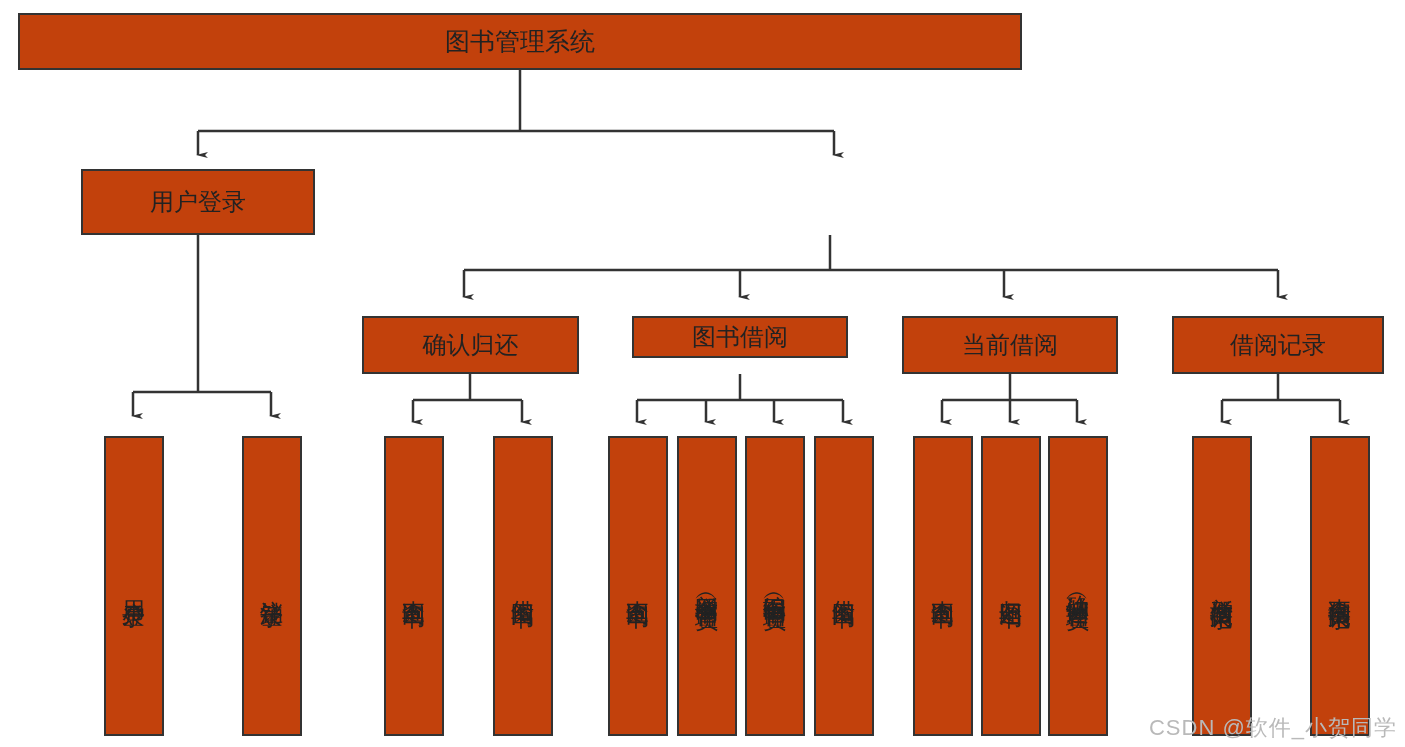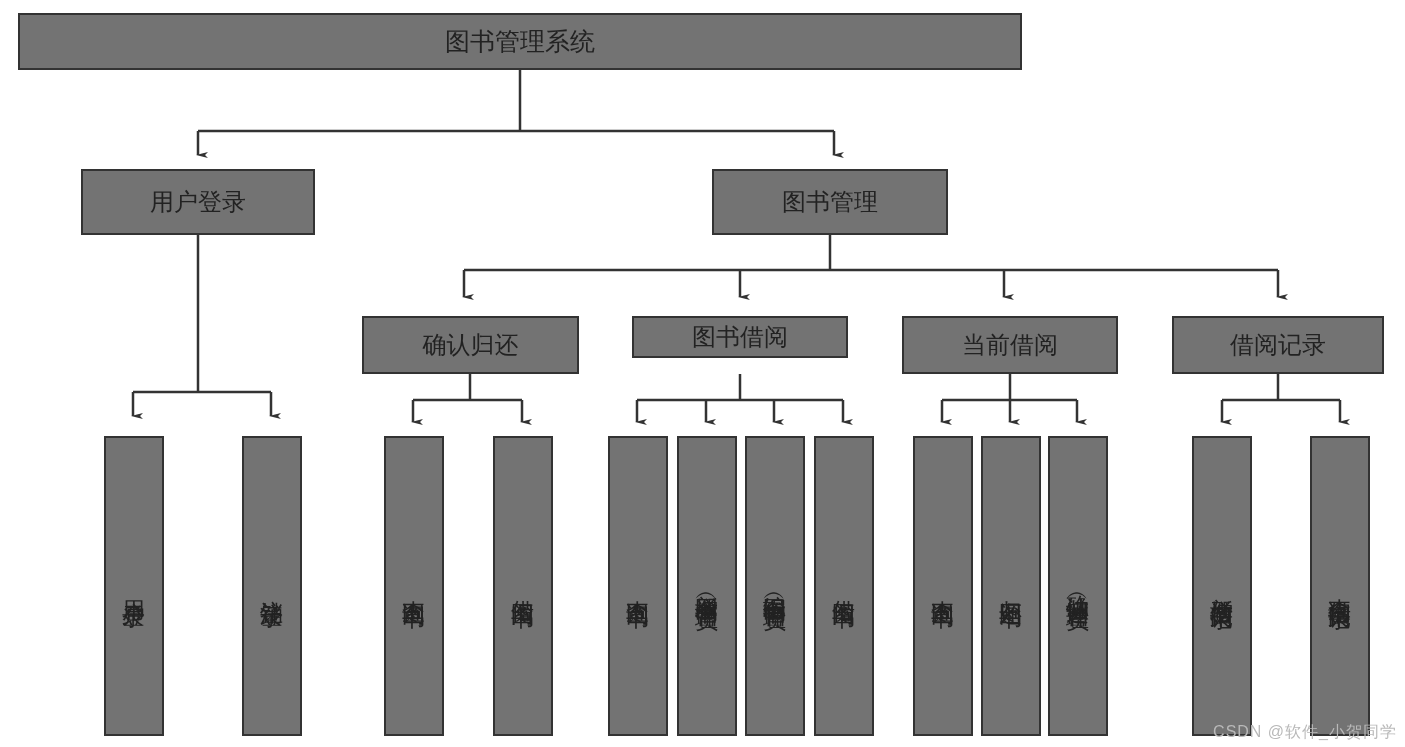--- a/index.html
+++ b/index.html
@@ -16,7 +16,7 @@
   .node{
     position:absolute;
     box-sizing:border-box;
-    background:#737373;
+    background:#c2410c;
     border:2px solid #333333;
     display:flex;
     align-items:center;

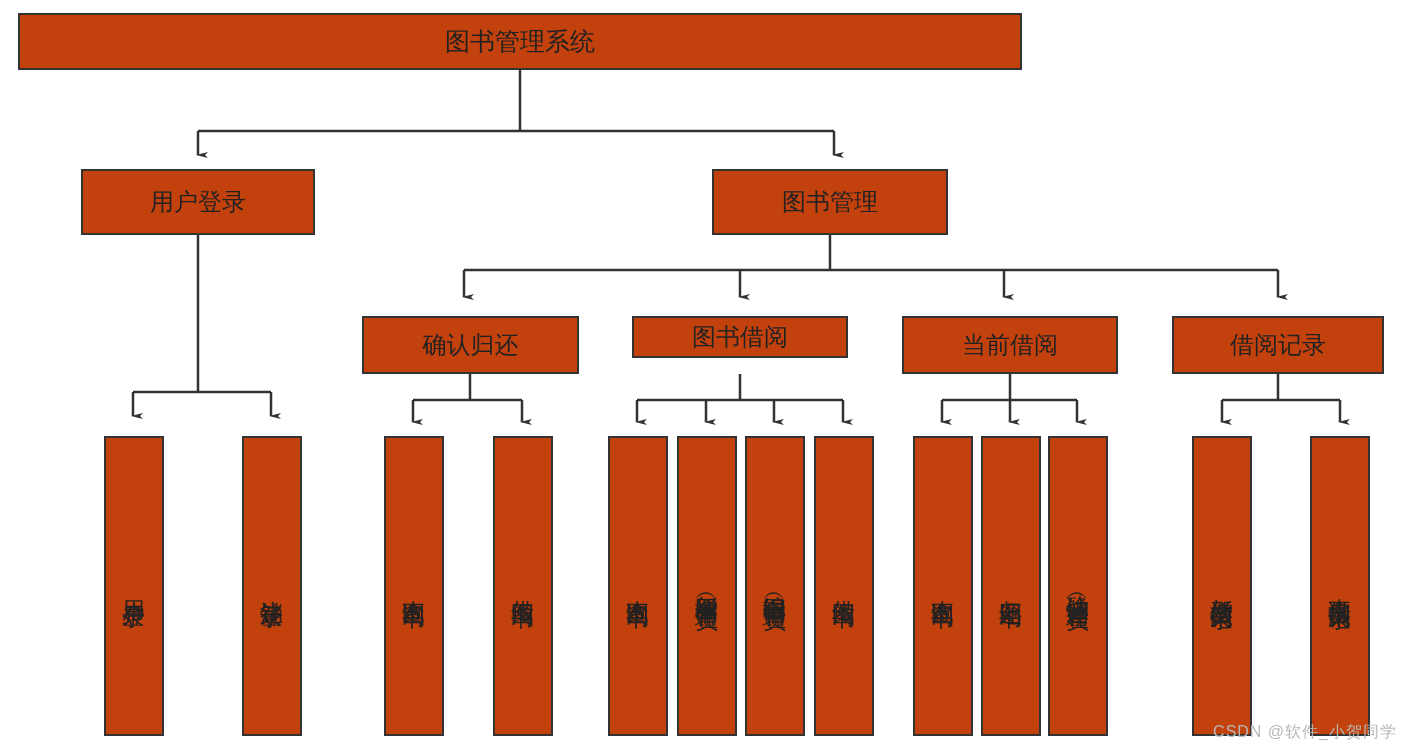--- a/index.html
+++ b/index.html
@@ -115,9 +115,6 @@
   <div class="node h" style="left:81px;top:169px;width:234px;height:66px;">
     <span>用户登录</span>
   </div>
-  <div class="node h" style="left:712px;top:169px;width:236px;height:66px;">
-    <span>图书管理</span>
-  </div>
 
   <div class="node h" style="left:362px;top:316px;width:217px;height:58px;">
     <span>确认归还</span>

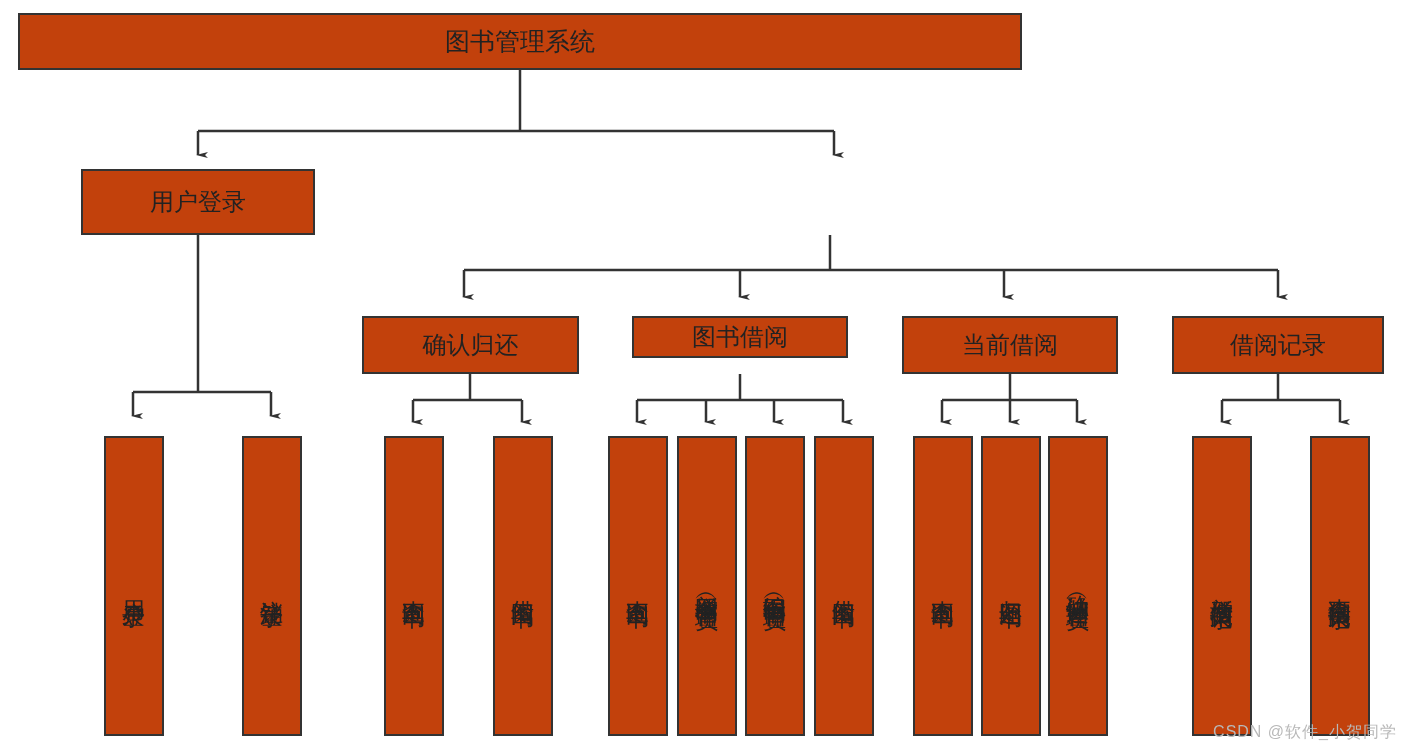--- a/index.html
+++ b/index.html
@@ -47,7 +47,7 @@
     position:absolute;
     right:8px;
     bottom:4px;
-    font-size:16px;
+    font-size:22px;
     color:#b9b9b9;
     letter-spacing:1px;
     white-space:nowrap;

